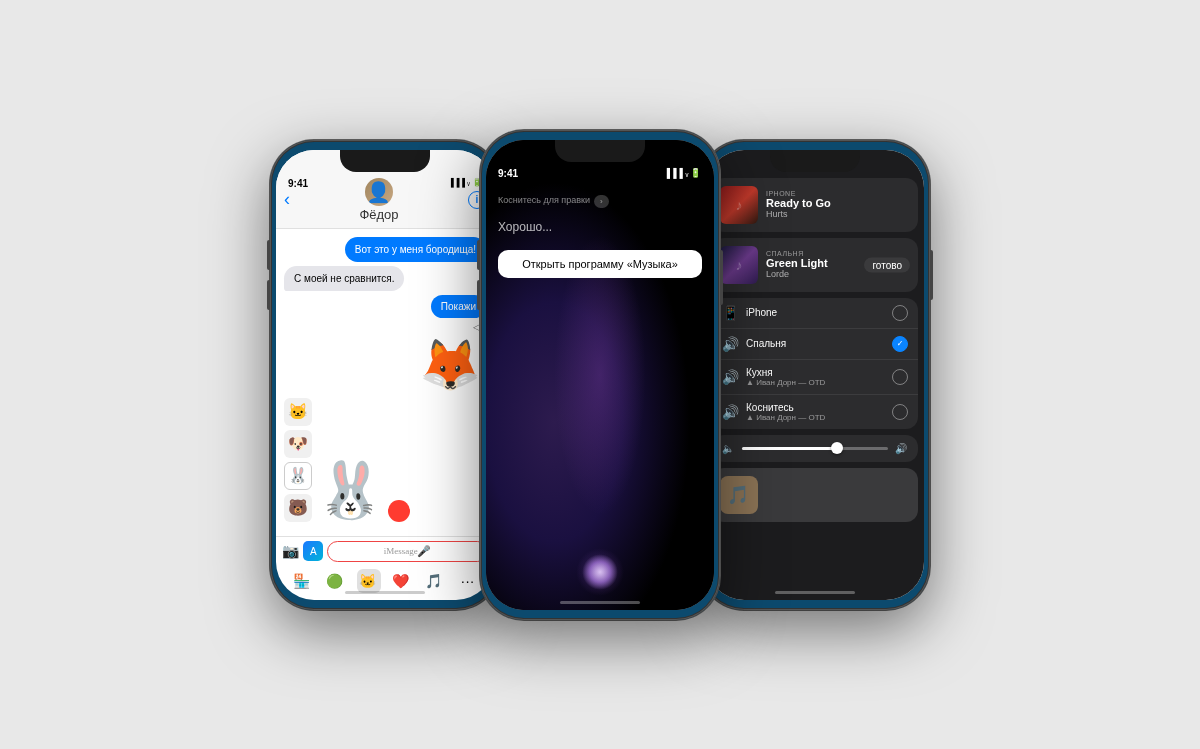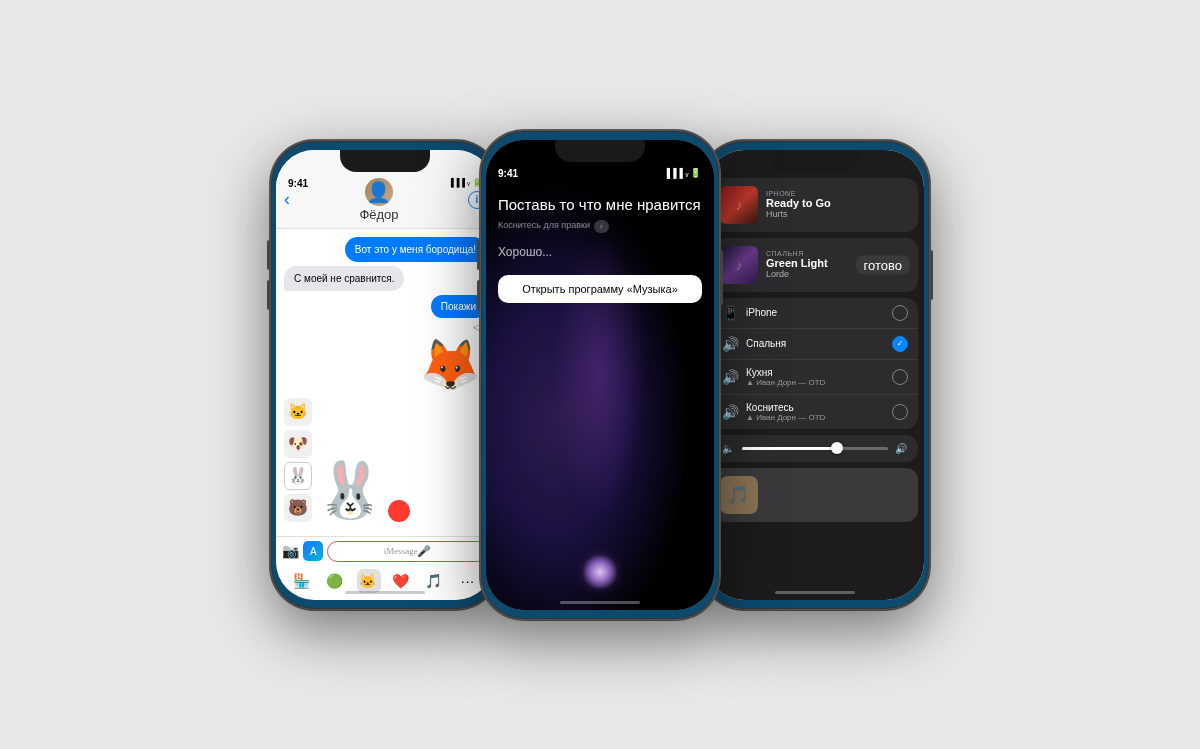--- a/index.html
+++ b/index.html
@@ -767,7 +767,6 @@
         </div>
 
         <div class="siri-content">
-          <div class="siri-text-main">Поставь то что мне нравится</div>
           <div class="siri-hint">
             <span>Коснитесь для правки</span>
             <span class="siri-hint-arrow">›</span>

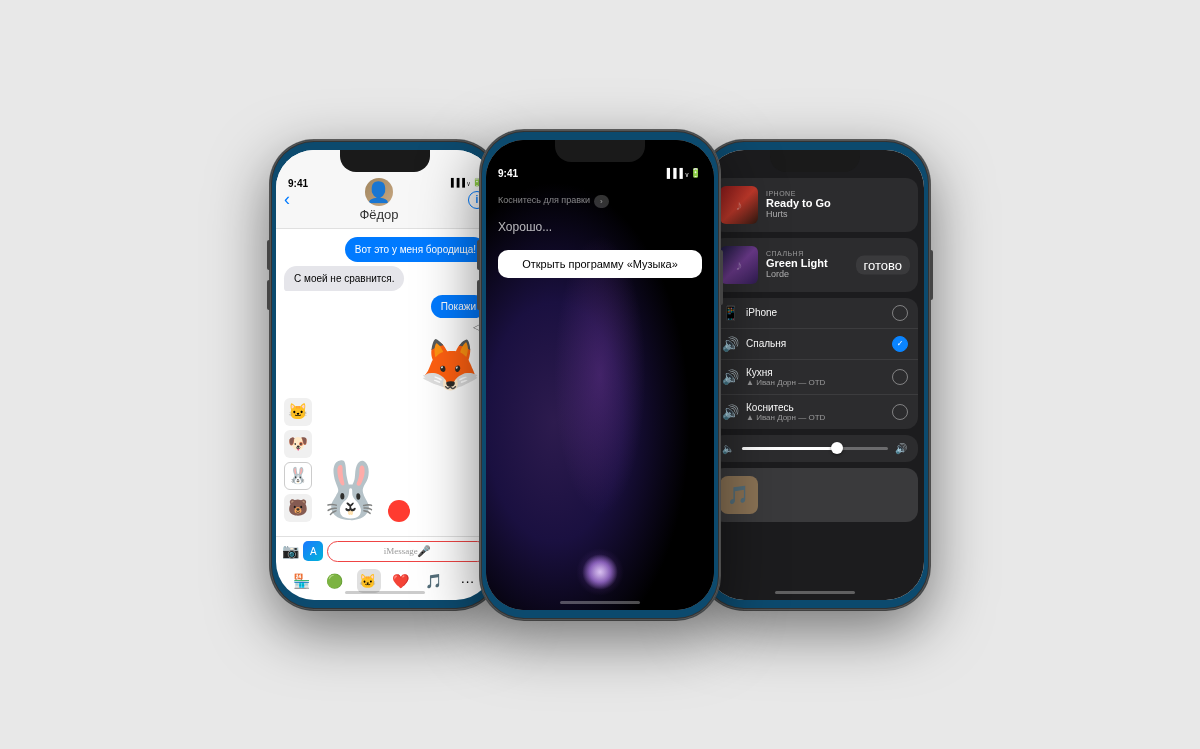--- a/index.html
+++ b/index.html
@@ -526,7 +526,7 @@
       background: #3a3a3c;
       border-radius: 8px;
       padding: 2px 8px;
-      font-size: 13px;
+      font-size: 10px;
       color: #fff;
       position: absolute;
       right: 8px;

